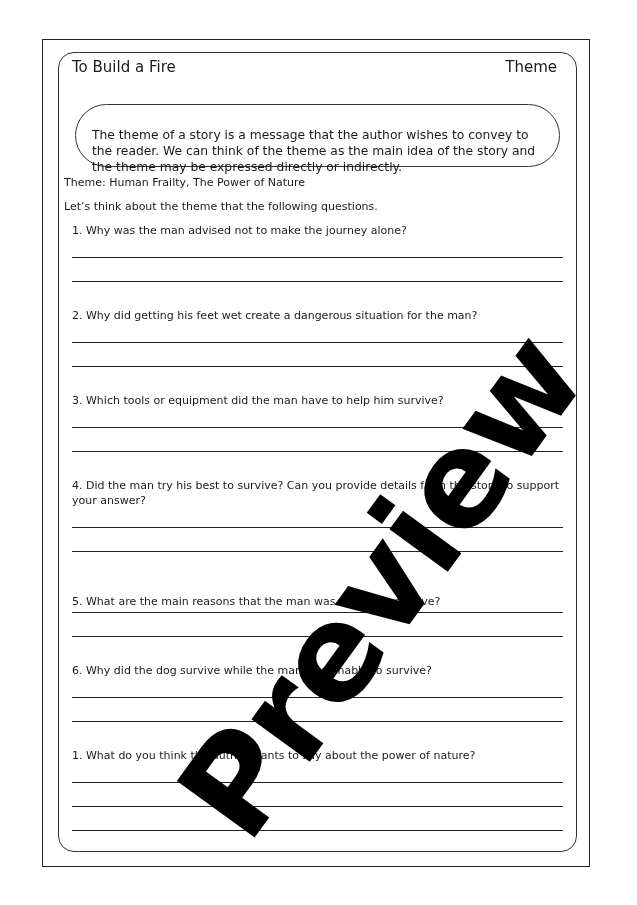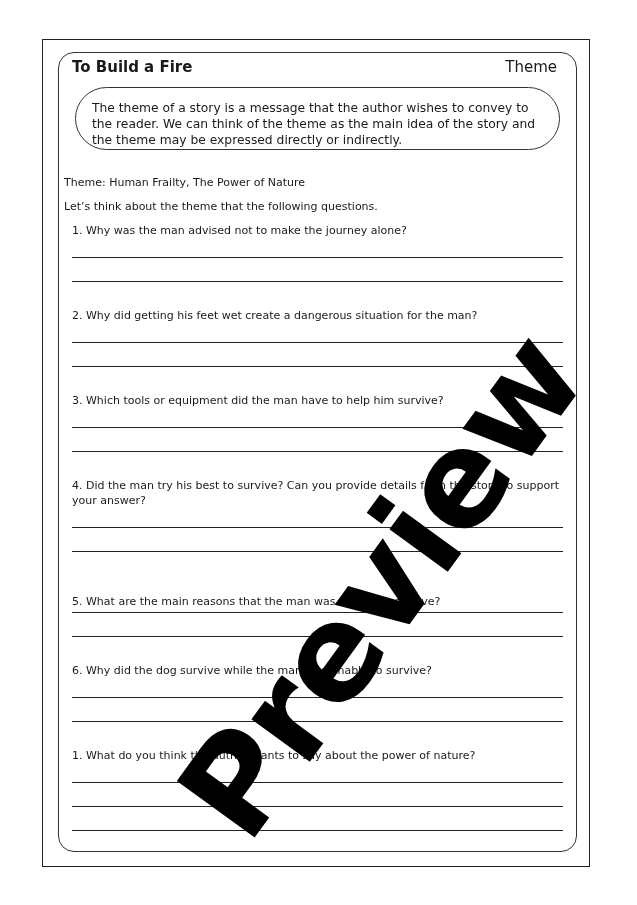--- a/index.html
+++ b/index.html
@@ -9,7 +9,7 @@
            border: 1.5px solid #222; box-sizing: border-box; }
   .inner { position: absolute; left: 58px; top: 52px; width: 519px; height: 800px;
            border: 1.3px solid #333; border-radius: 16px; box-sizing: border-box; }
-  .title { position: absolute; left: 72px; top: 58px; font-size: 15px; font-weight: bold; text-align: right; }
+  .title { position: absolute; left: 72px; top: 58px; font-size: 15px; font-weight: normal; text-align: right; }
   .section { position: absolute; right: 80px; top: 58px; font-size: 15px; font-weight: normal; }
   .intro { position: absolute; left: 75px; top: 87px; width: 485px; height: 63px;
            border: 1.3px solid #333; border-radius: 32px; box-sizing: border-box;

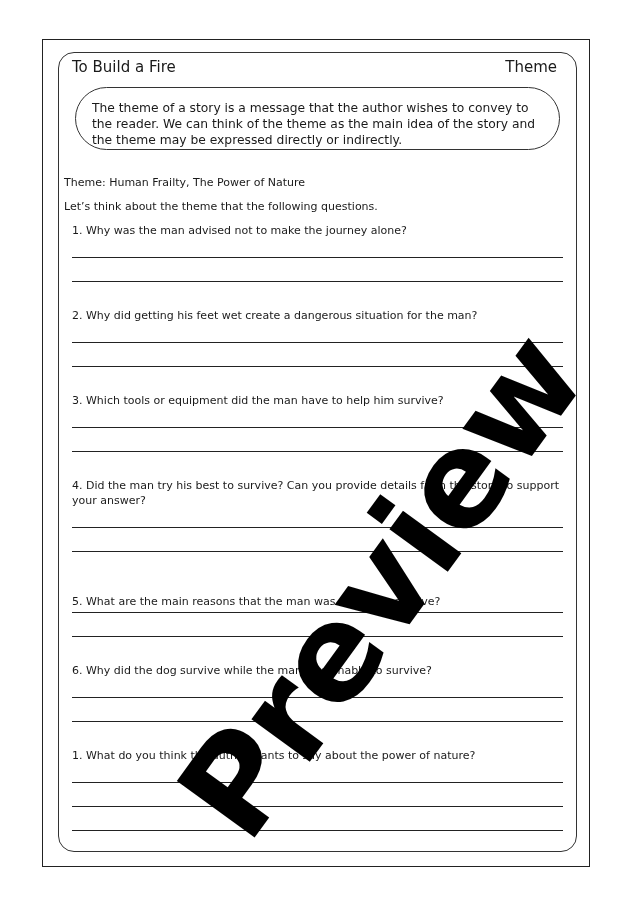--- a/index.html
+++ b/index.html
@@ -11,9 +11,9 @@
            border: 1.3px solid #333; border-radius: 16px; box-sizing: border-box; }
   .title { position: absolute; left: 72px; top: 58px; font-size: 15px; font-weight: normal; text-align: right; }
   .section { position: absolute; right: 80px; top: 58px; font-size: 15px; font-weight: normal; }
-  .intro { position: absolute; left: 75px; top: 87px; width: 485px; height: 63px;
+  .intro { position: absolute; left: 75px; top: 104px; width: 485px; height: 63px;
            border: 1.3px solid #333; border-radius: 32px; box-sizing: border-box;
-           padding: 12px 16px 0 16px; font-size: 12.3px; line-height: 16px; }
+           padding: 22px 16px 0 16px; font-size: 12.3px; line-height: 16px; }
   .line-text { position: absolute; left: 64px; font-size: 11px; line-height: 15px; white-space: nowrap; }
   .qtext { position: absolute; left: 72px; width: 490px; font-size: 11px; line-height: 15px; }
   .rule { position: absolute; left: 72px; width: 491px; height: 0; border-top: 1px solid #222; }

